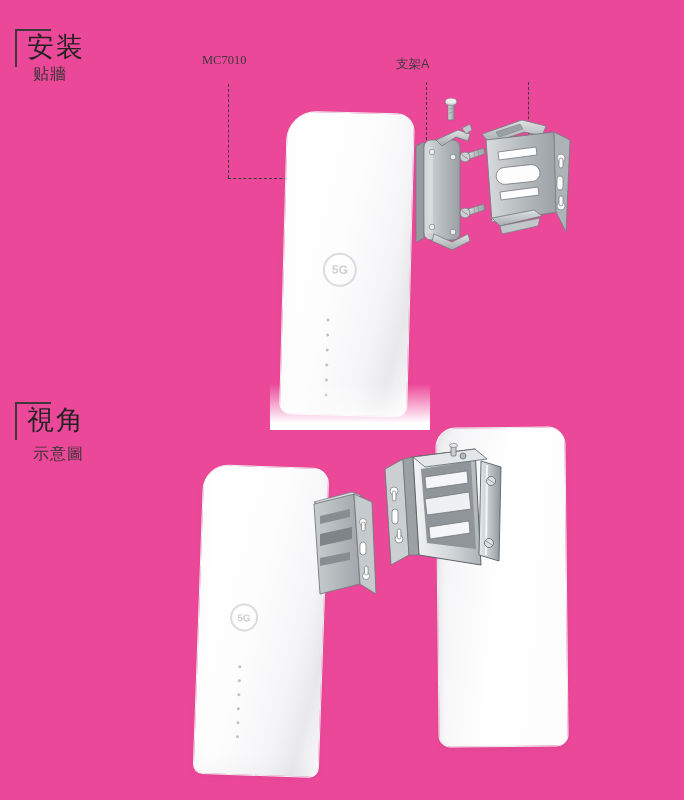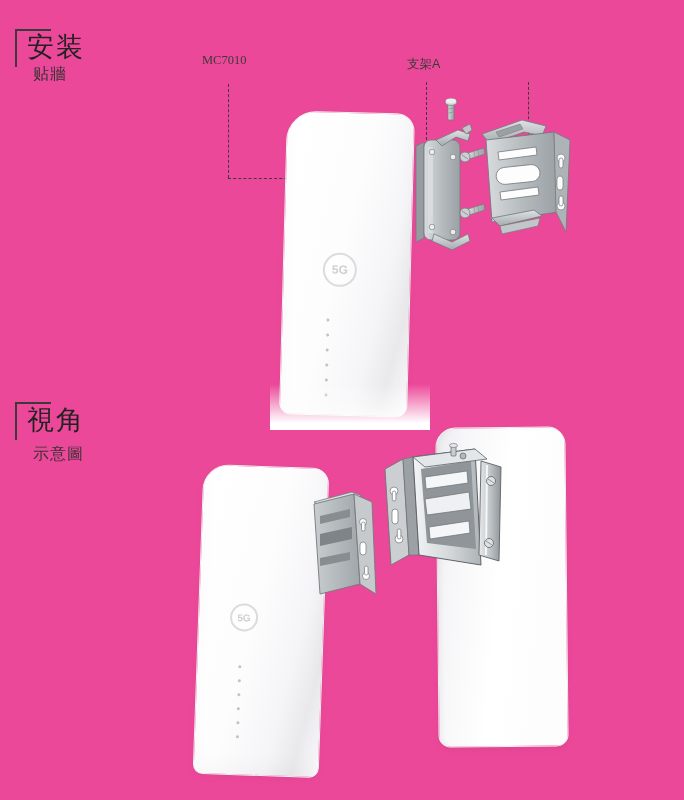--- a/index.html
+++ b/index.html
@@ -58,7 +58,7 @@
     <div class="abs sec-sub" style="left:33px;top:64px;">贴牆</div>
 
     <div class="abs callout" style="left:202px;top:53px;font-family:Liberation Serif, serif;">MC7010</div>
-    <div class="abs callout" style="left:407px;top:56px;">支架A</div>
+    <div class="abs callout" style="left:396px;top:56px;">支架A</div>
 
     <div class="abs lead-v" style="left:228px;top:84px;height:94px;"></div>
     <div class="abs lead-h" style="left:228px;top:178px;width:85px;"></div>

